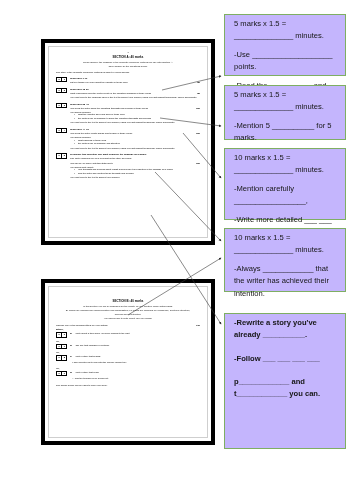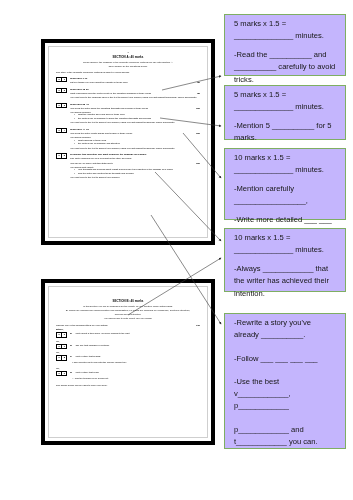--- a/index.html
+++ b/index.html
@@ -402,6 +402,7 @@
 
   <div class="note" id="note-1">
     <p>5 marks x 1.5 = ______________ minutes.</p>
+    <p>-Use ___________________ points.</p>
     <p>-Read the __________ and __________ carefully to avoid tricks.</p>
   </div>
 

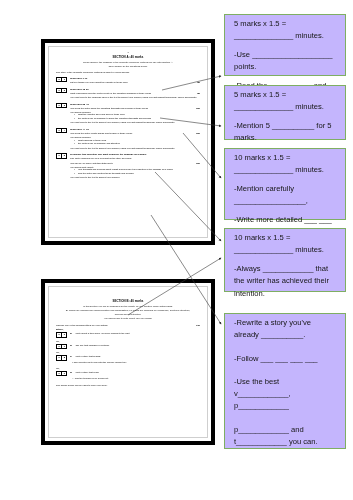--- a/index.html
+++ b/index.html
@@ -198,7 +198,7 @@
   #note-2 { left: 224px; top: 85px; width: 122px; height: 55px; }
   #note-3 { left: 224px; top: 148px; width: 122px; height: 72px; }
   #note-4 { left: 224px; top: 228px; width: 122px; height: 64px; }
-  #note-5 { left: 224px; top: 313px; width: 122px; height: 136px; }
+  #note-5 { left: 224px; top: 313px; width: 122px; height: 136px; font-weight: bold; }
   #note-5 p { margin-bottom: 11px; }
 
   

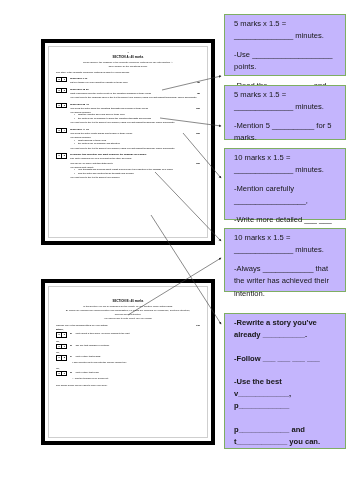--- a/index.html
+++ b/index.html
@@ -427,7 +427,6 @@
   <div class="note" id="note-5">
     <p>-Rewrite a story you've already __________.</p>
     <p>-Follow ___ ___ ___ ___</p>
-    <p>-Use the best v____________, p____________</p>
     <p>p____________ and t____________ you can.</p>
   </div>
 

